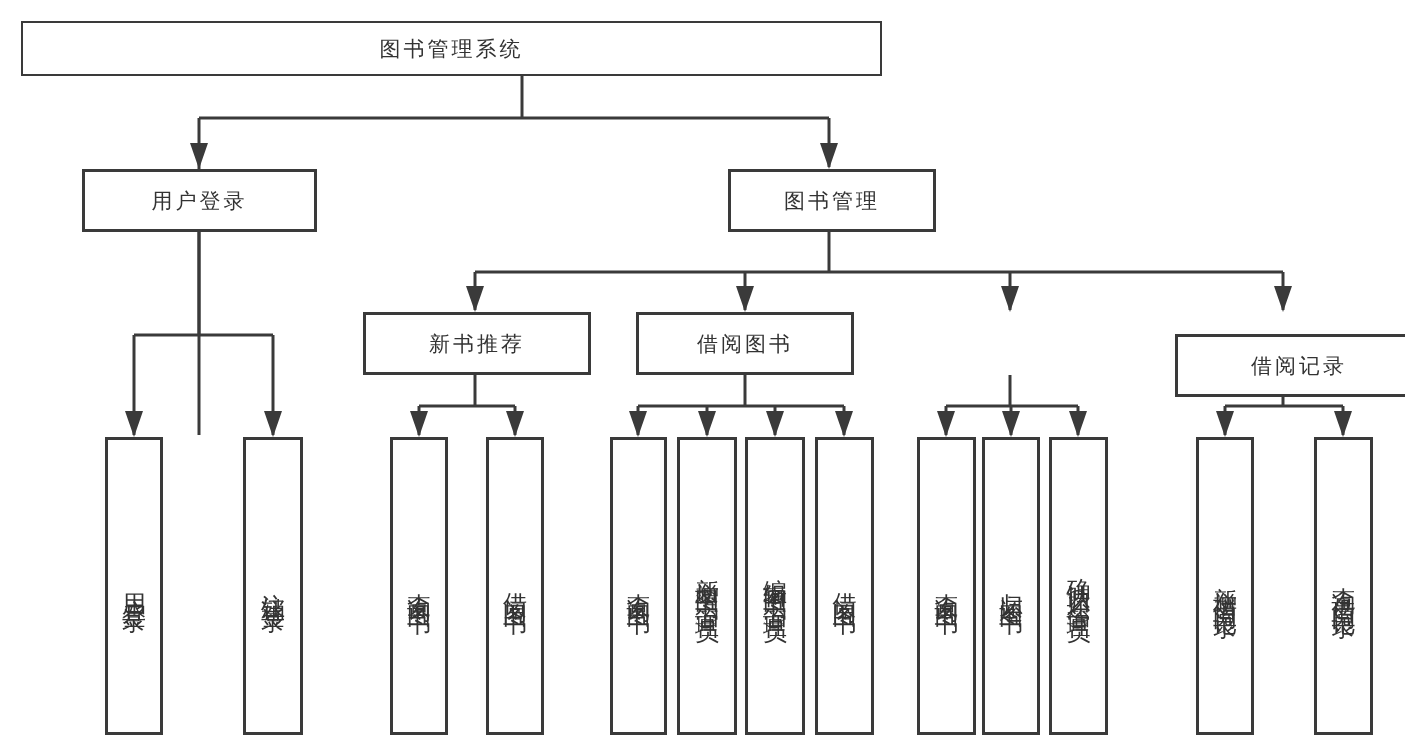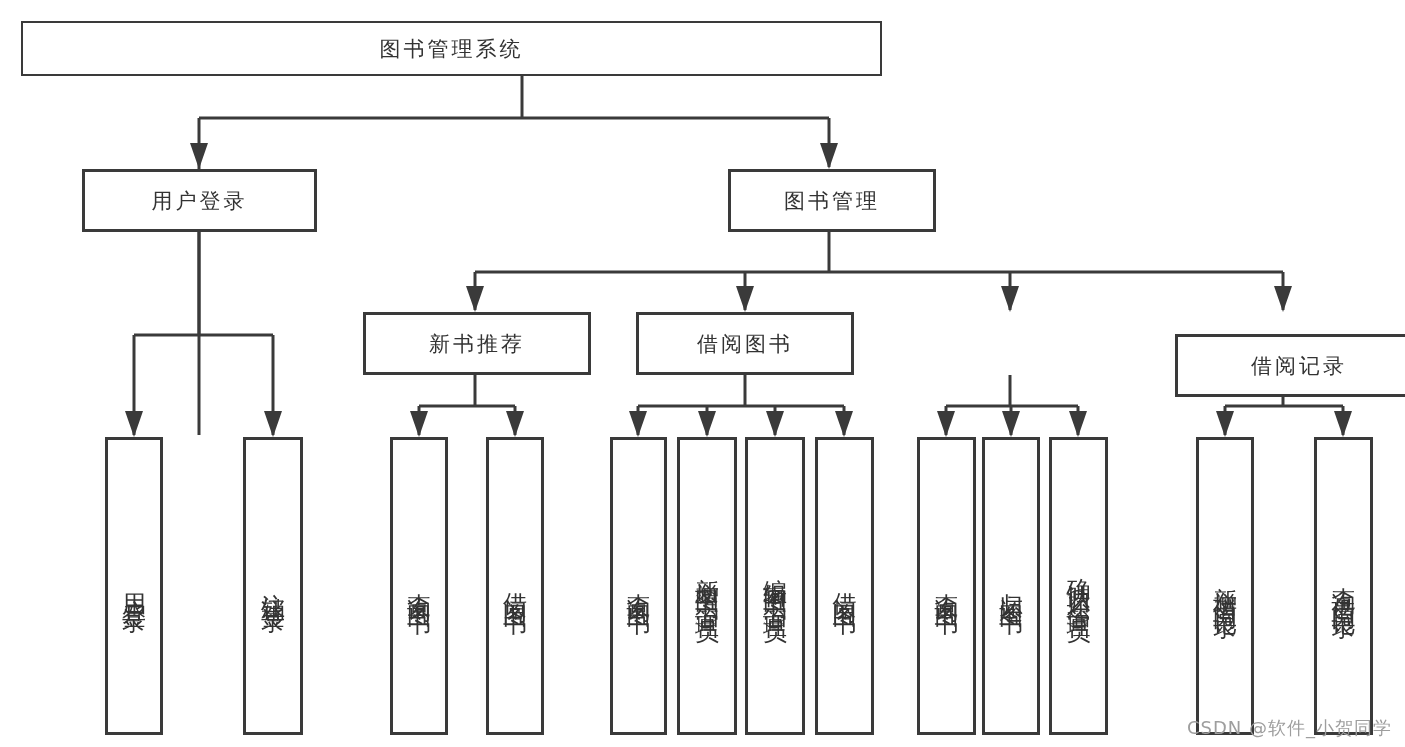--- a/index.html
+++ b/index.html
@@ -165,7 +165,6 @@
     <span>查询借阅记录</span>
   </div>
 
-  <div class="watermark">CSDN @软件_小贺同学</div>
 
 </div>
 

